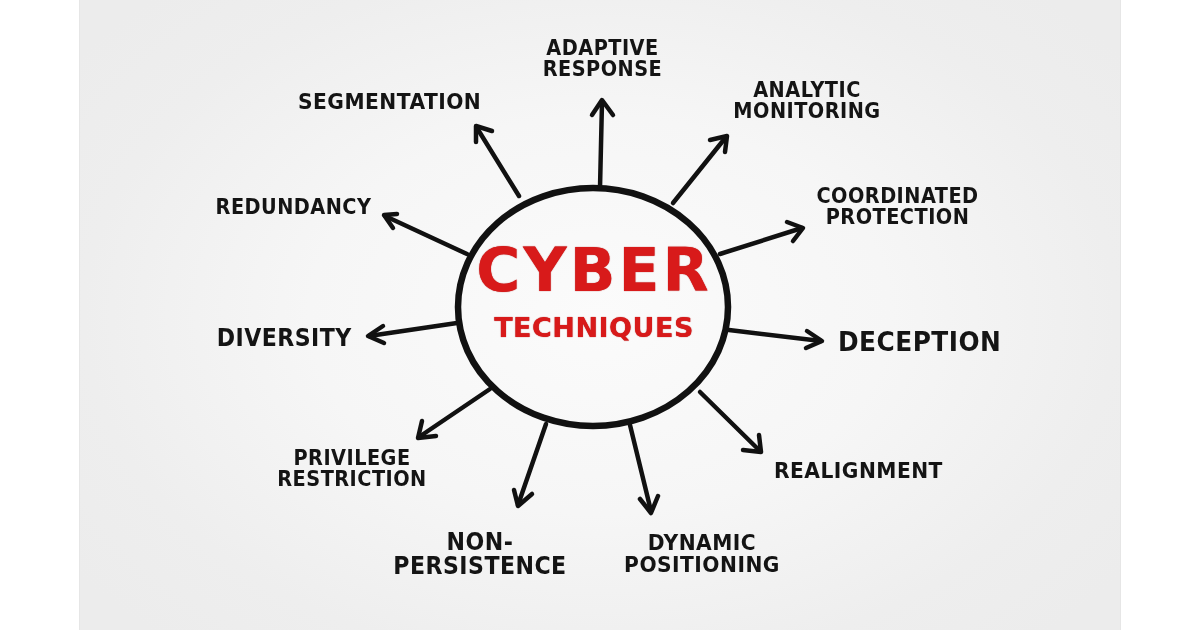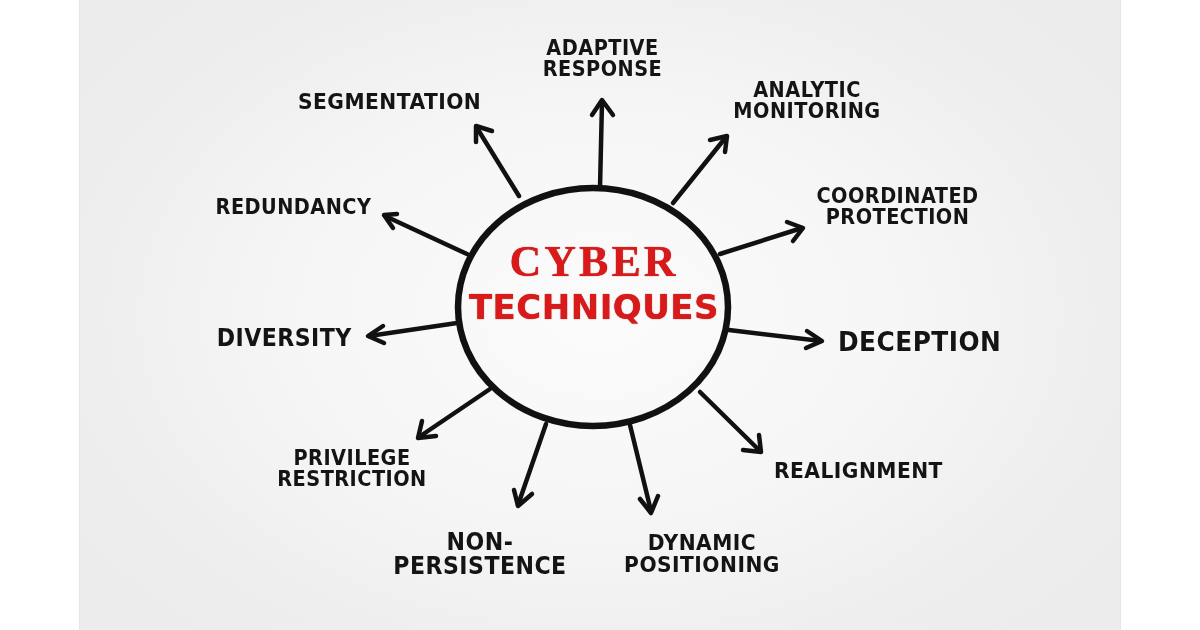--- a/index.html
+++ b/index.html
@@ -61,7 +61,7 @@
       line-height: 1.0;
       text-shadow: 0 0 1px #a70f0f;
     }
-    .title .t1 { display: block; font-size: 44px; letter-spacing: 3px; font-family: Liberation Serif, serif; }
+    .title .t1 { display: block; font-size: 60px; letter-spacing: 3px; }
     .title .t2 { display: block; font-size: 29px; margin-top: 4px; letter-spacing: 0.5px; }
     .title .t3 { display: block; font-size: 34px; margin-top: 6px; letter-spacing: 0.5px; }
   </style>

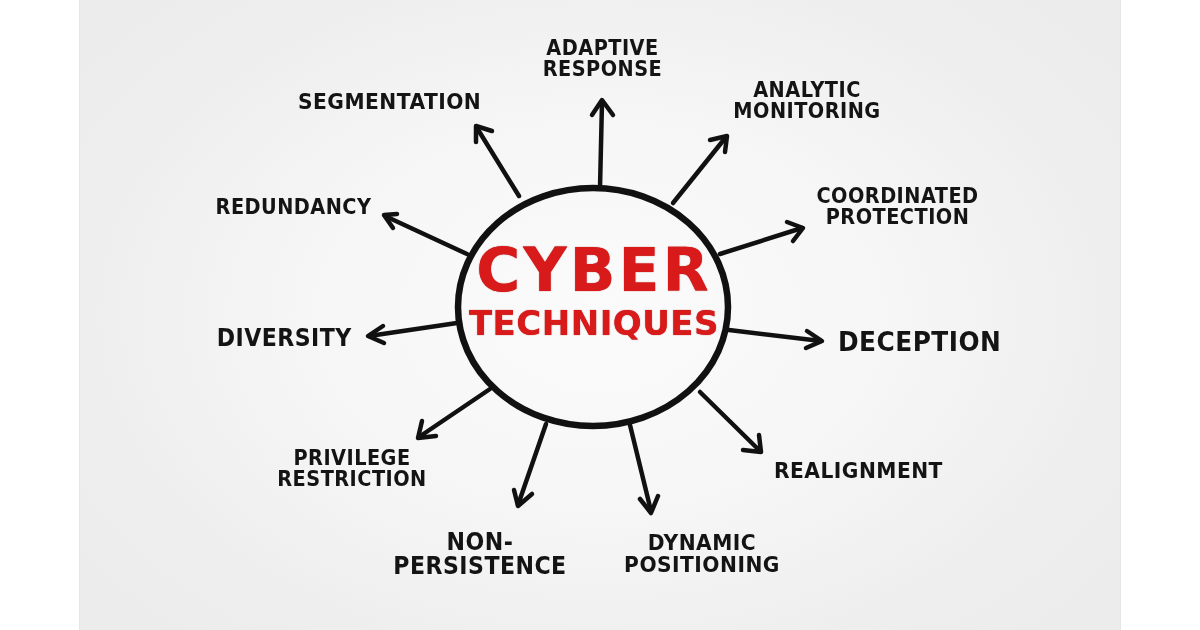--- a/index.html
+++ b/index.html
@@ -63,7 +63,7 @@
     }
     .title .t1 { display: block; font-size: 60px; letter-spacing: 3px; }
     .title .t2 { display: block; font-size: 29px; margin-top: 4px; letter-spacing: 0.5px; }
-    .title .t3 { display: block; font-size: 34px; margin-top: 6px; letter-spacing: 0.5px; }
+    .title .t3 { display: block; font-size: 27px; margin-top: 14px; letter-spacing: 0.5px; }
   </style>
 </head>
 <body>

